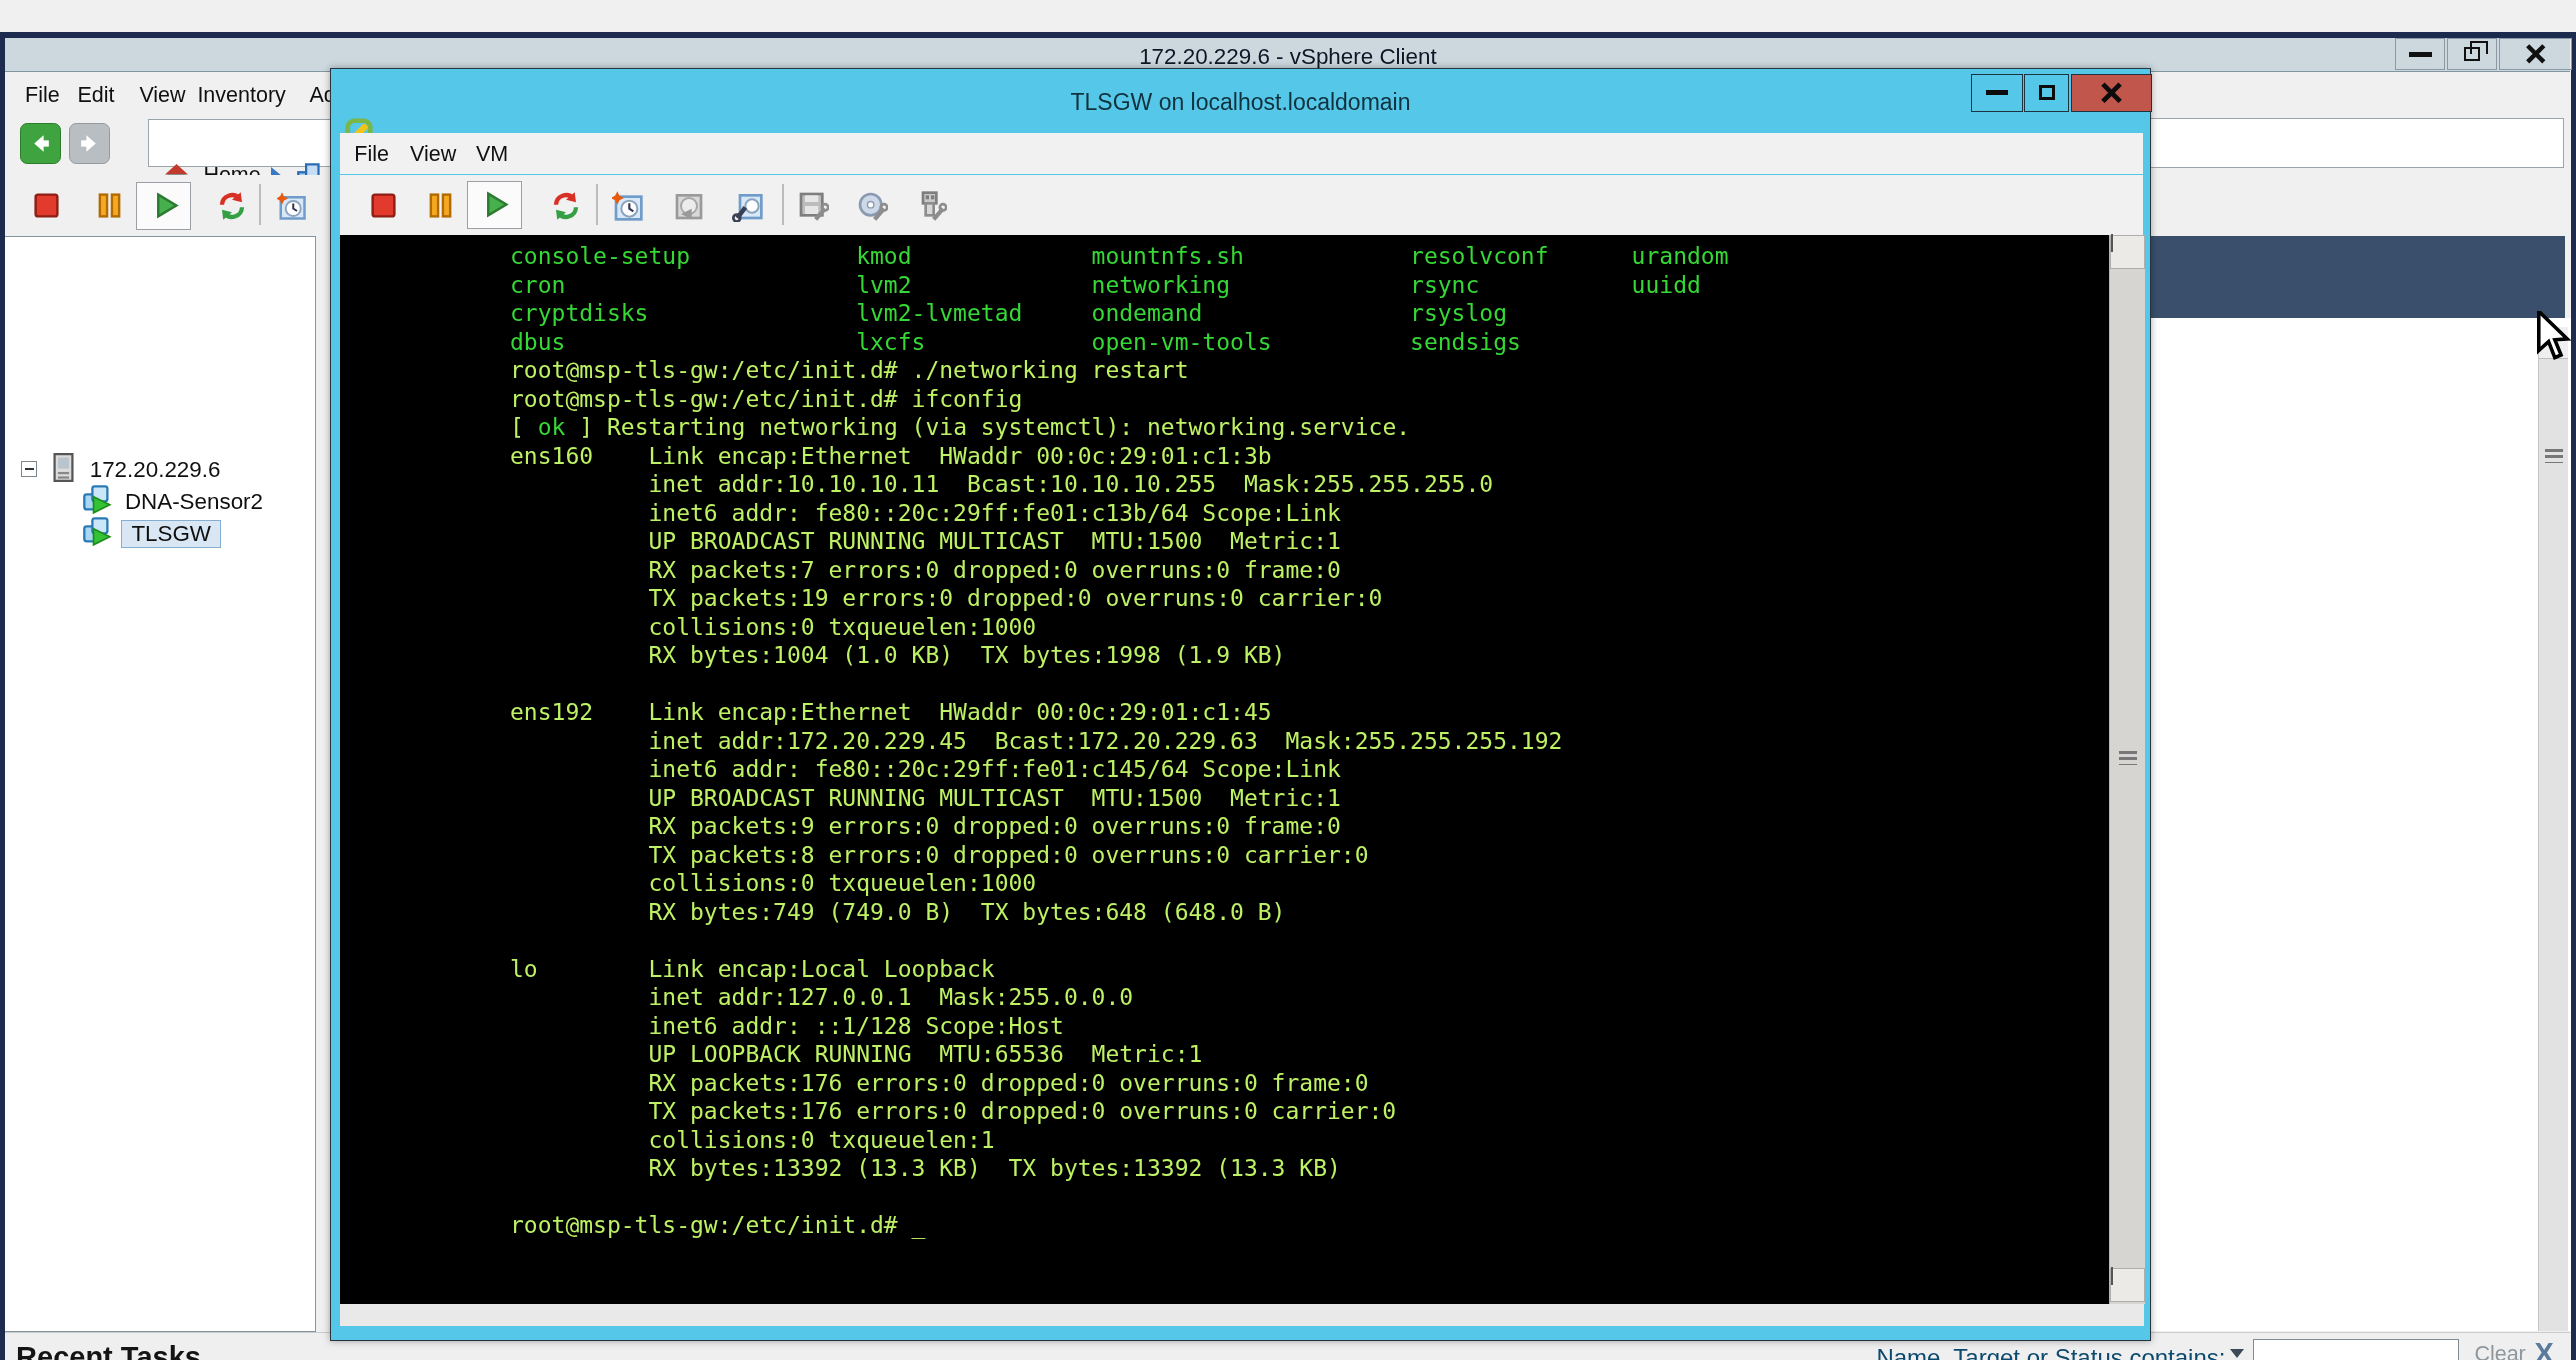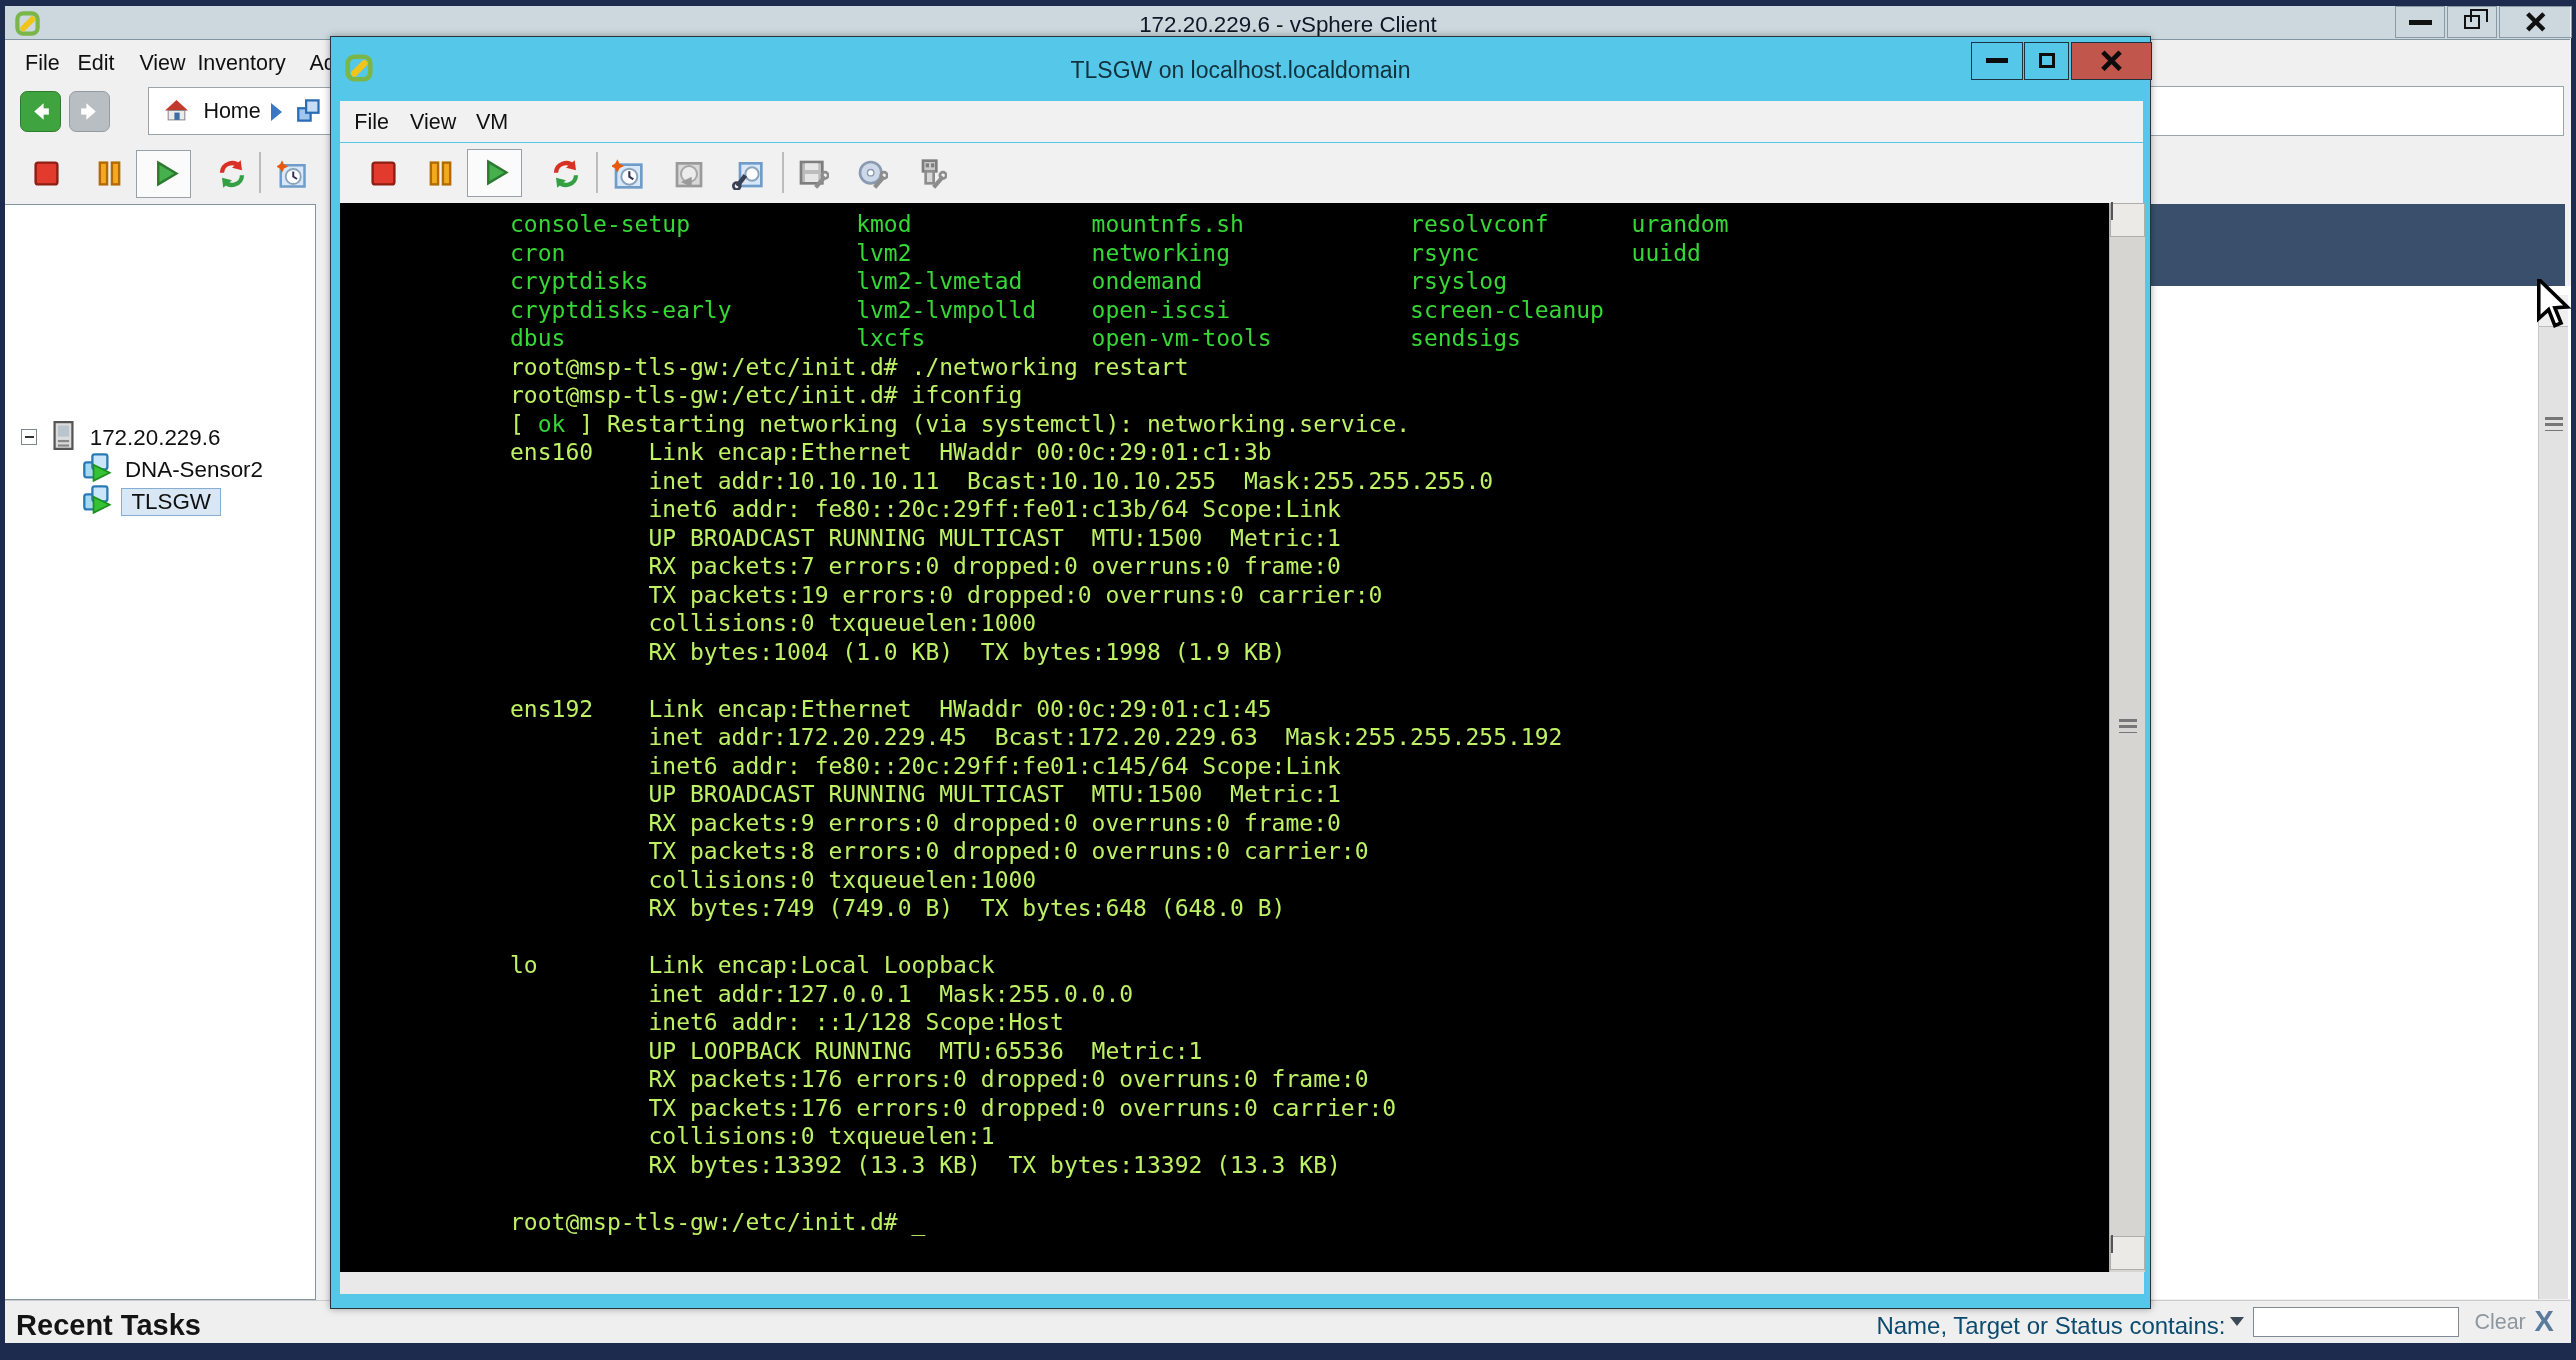--- a/index.html
+++ b/index.html
@@ -6,7 +6,7 @@
   html,body { width:2576px; height:1361px; overflow:hidden; }
   body { font-family:"Liberation Sans", sans-serif; background:#f0f0f0; }
   #app { position:relative; width:2576px; height:1361px; background:#f0f0f0; overflow:hidden; }
-  .abs { position:absolute; }
+  .abs { position:absolute;margin-top:32px; }
 
   
   .frame-top   { left:0; top:0; width:2576px; height:6.3px; background:#1c2b4e; }

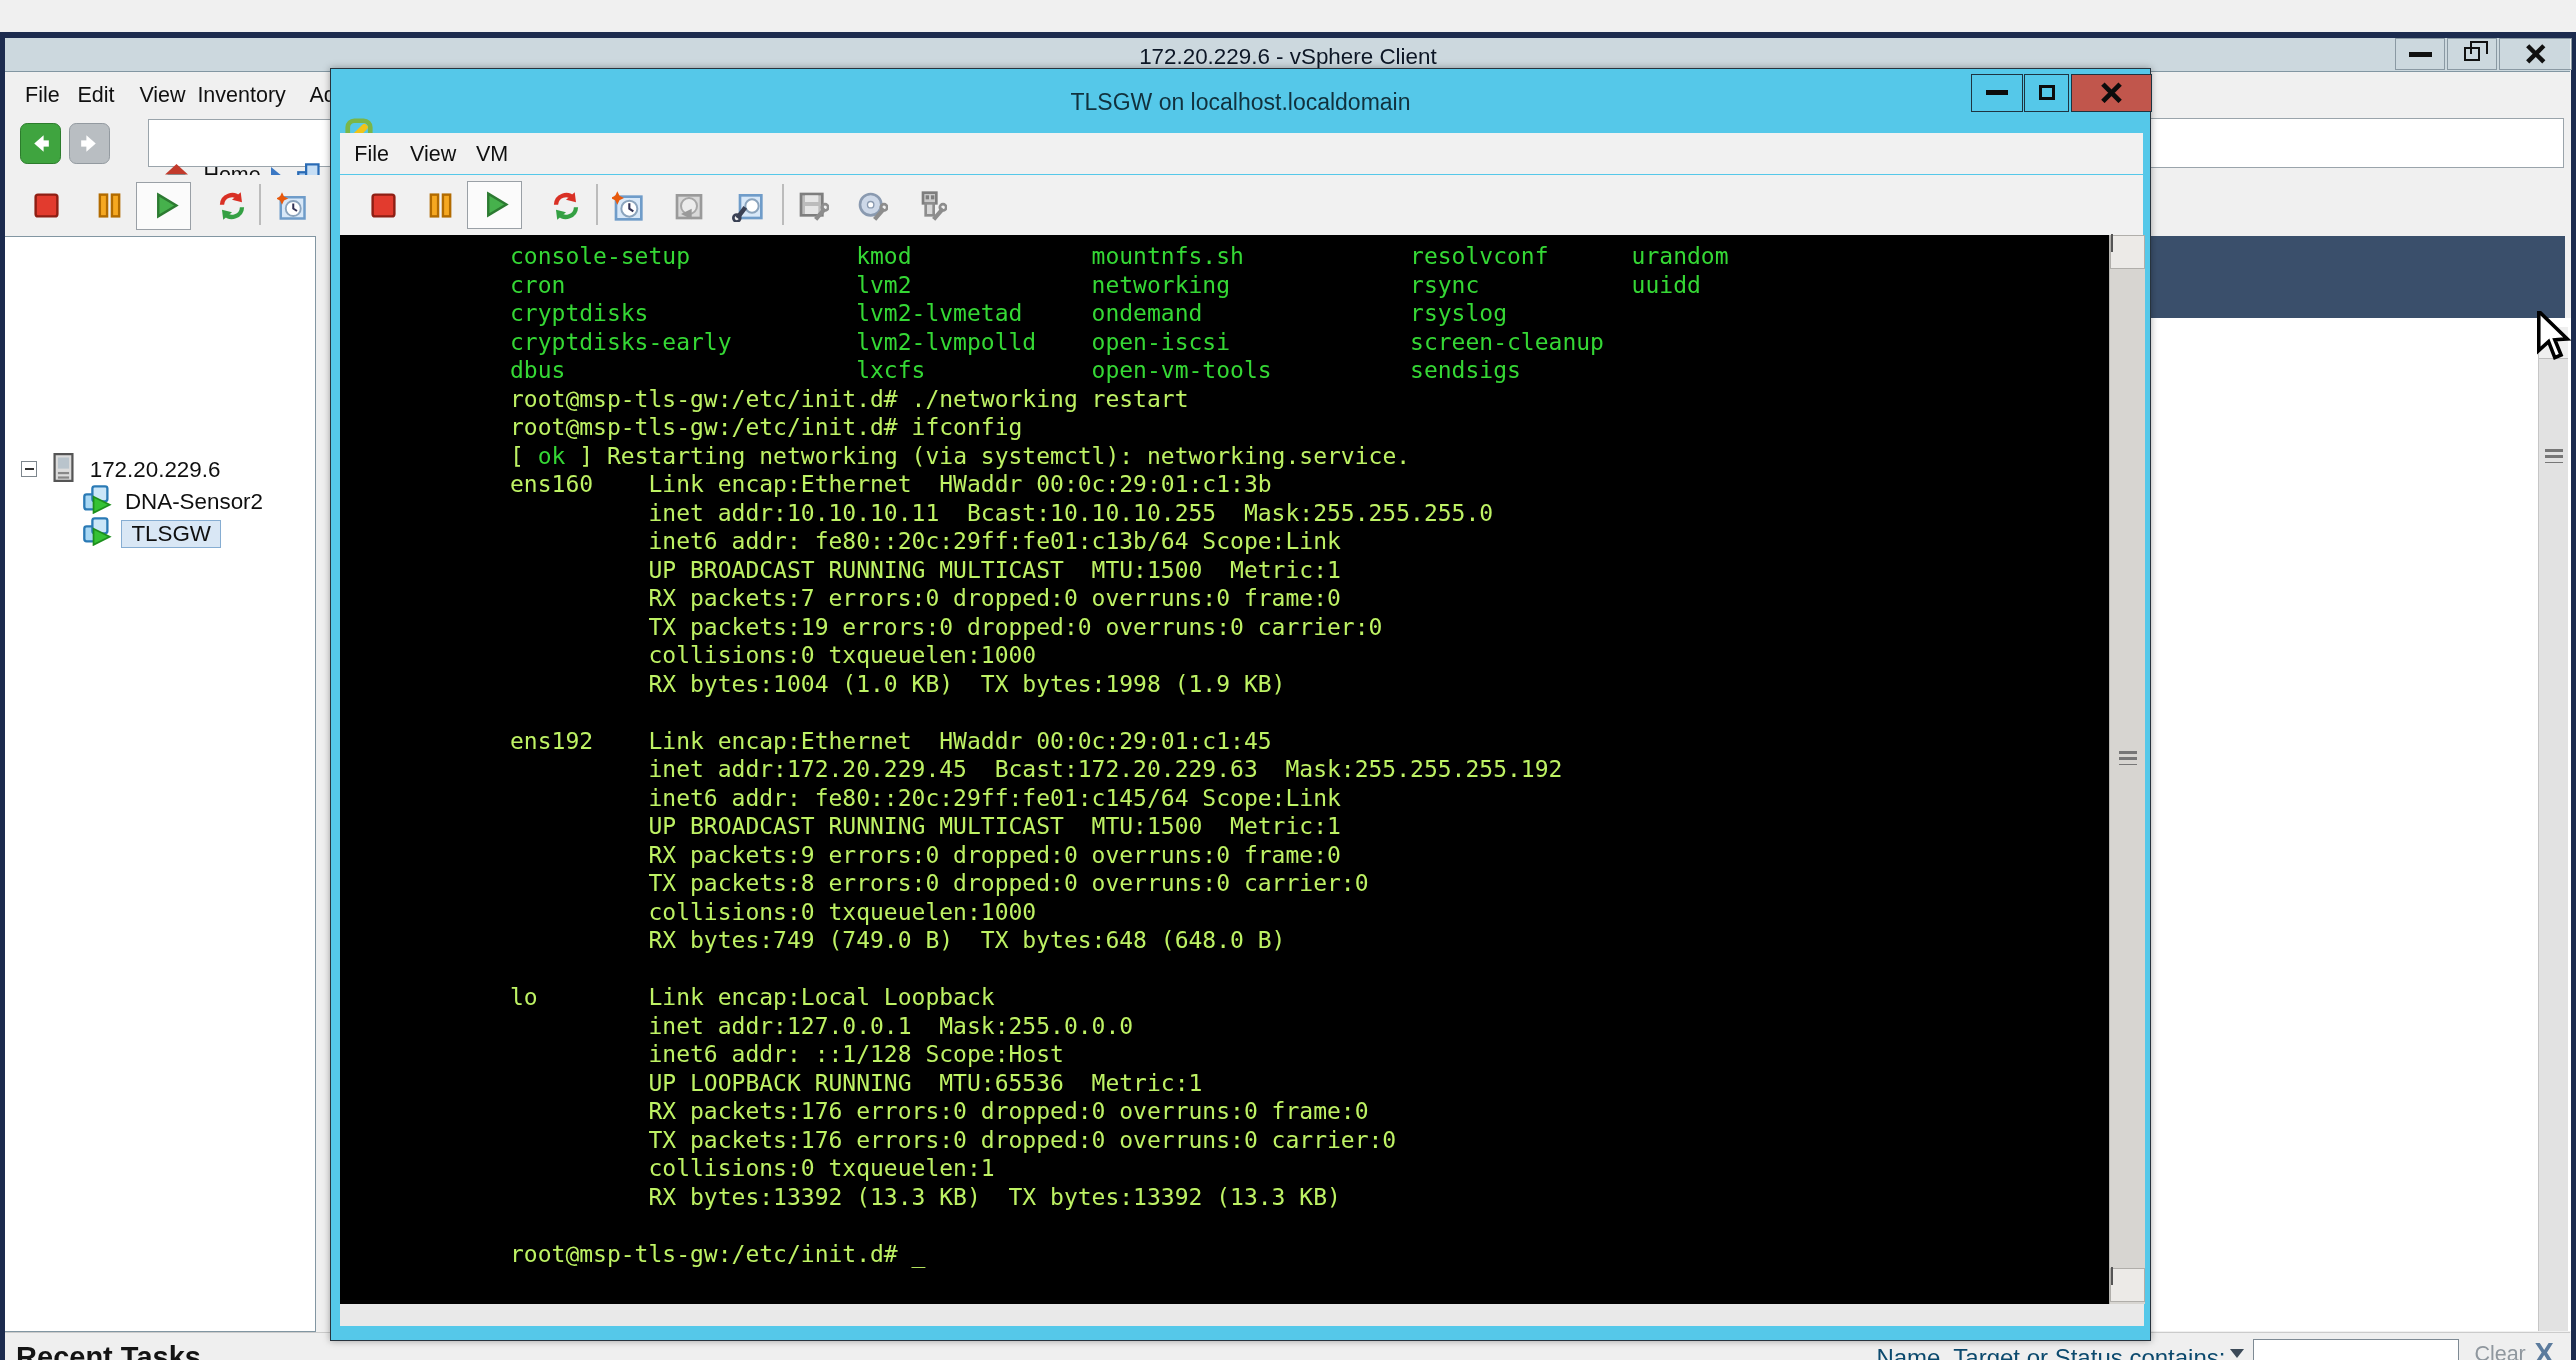--- a/index.html
+++ b/index.html
@@ -366,7 +366,6 @@
           <div class="tline"><span class="g">console-setup            kmod             mountnfs.sh            resolvconf      urandom</span></div>
           <div class="tline"><span class="g">cron                     lvm2             networking             rsync           uuidd</span></div>
           <div class="tline"><span class="g">cryptdisks               lvm2-lvmetad     ondemand               rsyslog</span></div>
-          <div class="tline"><span class="g">cryptdisks-early         lvm2-lvmpolld    open-iscsi             screen-cleanup</span></div>
           <div class="tline"><span class="g">dbus                     lxcfs            open-vm-tools          sendsigs</span></div>
           <div class="tline"><span class="w">root@msp-tls-gw:/etc/init.d# ./networking restart</span></div>
           <div class="tline"><span class="w">root@msp-tls-gw:/etc/init.d# ifconfig</span></div>

